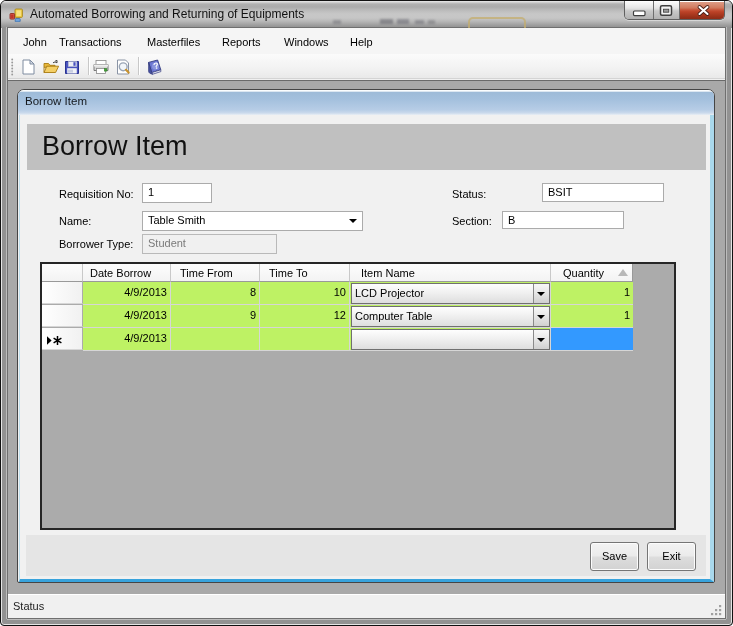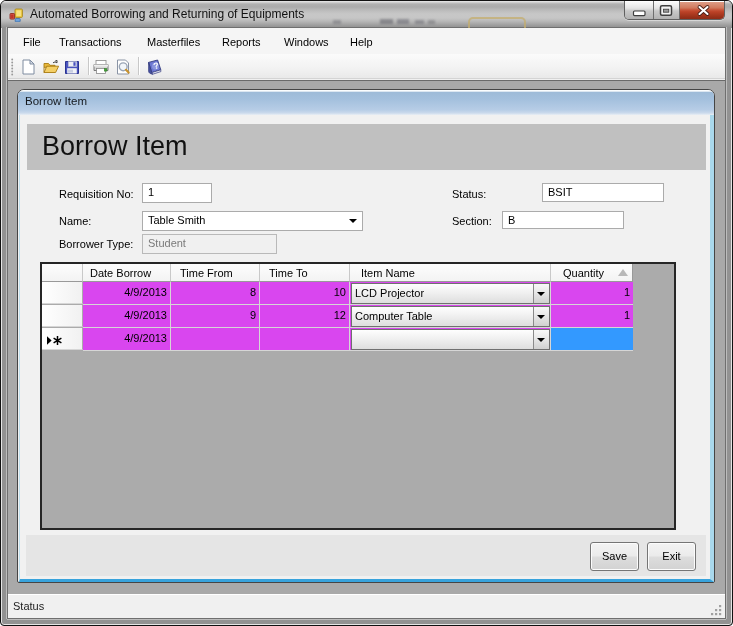--- a/index.html
+++ b/index.html
@@ -97,7 +97,7 @@
   </div>
 
   <div class="abs" id="menubar"></div>
-  <div class="mi" style="left:23px">File</div>
+  <div class="mi" style="left:23px">John</div>
   <div class="mi" style="left:59px">Transactions</div>
   <div class="mi" style="left:147px">Masterfiles</div>
   <div class="mi" style="left:222px">Reports</div>

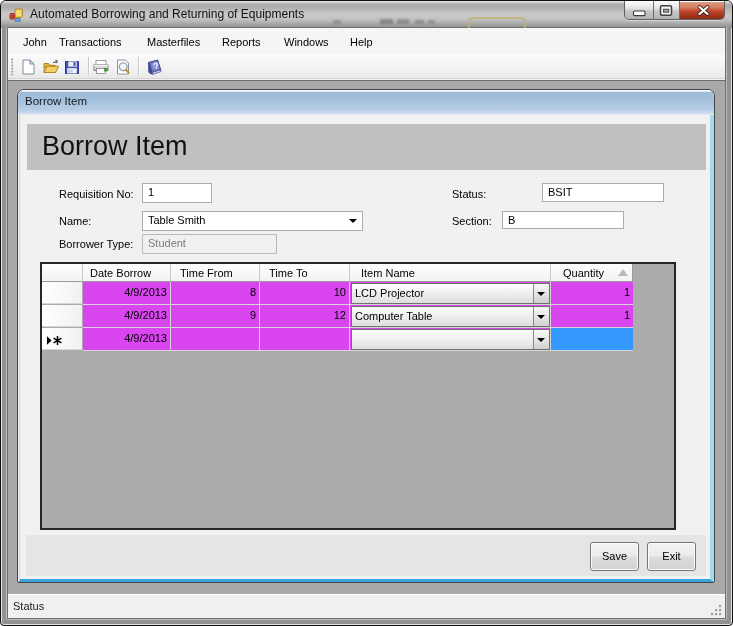--- a/index.html
+++ b/index.html
@@ -47,7 +47,7 @@
 .hcell{position:absolute;top:0;height:18px;background:linear-gradient(180deg,#FDFDFD 0,#F3F3F3 100%);border-right:1px solid #C9C9C9;border-bottom:1px solid #999;}
 .htext{position:absolute;top:3px;font-size:11px;color:#000;white-space:nowrap;}
 .rowh{position:absolute;left:0;width:41px;background:linear-gradient(90deg,#FFFFFF 0,#F1F1F1 100%);border-right:1px solid #ABABAB;border-bottom:1px solid #D6D6D6;}
-.cell{position:absolute;background:#d946ef;border-right:1px solid #D6D6D6;border-bottom:1px solid #D6D6D6;font-size:11px;color:#000;}
+.cell{position:absolute;background:#bef264;border-right:1px solid #D6D6D6;border-bottom:1px solid #D6D6D6;font-size:11px;color:#000;}
 .cr{text-align:right;padding-right:3px;padding-top:4px;}
 .combo{position:absolute;border:1px solid #707070;background:linear-gradient(180deg,#FEFEFE 0,#F2F2F2 40%,#DEDEDE 100%);}
 .combobtn{position:absolute;right:0;top:0;width:16px;height:100%;border-left:1px solid #8A8A8A;background:linear-gradient(180deg,#F8F8F8 0,#E6E6E6 50%,#D0D0D0 100%);}

